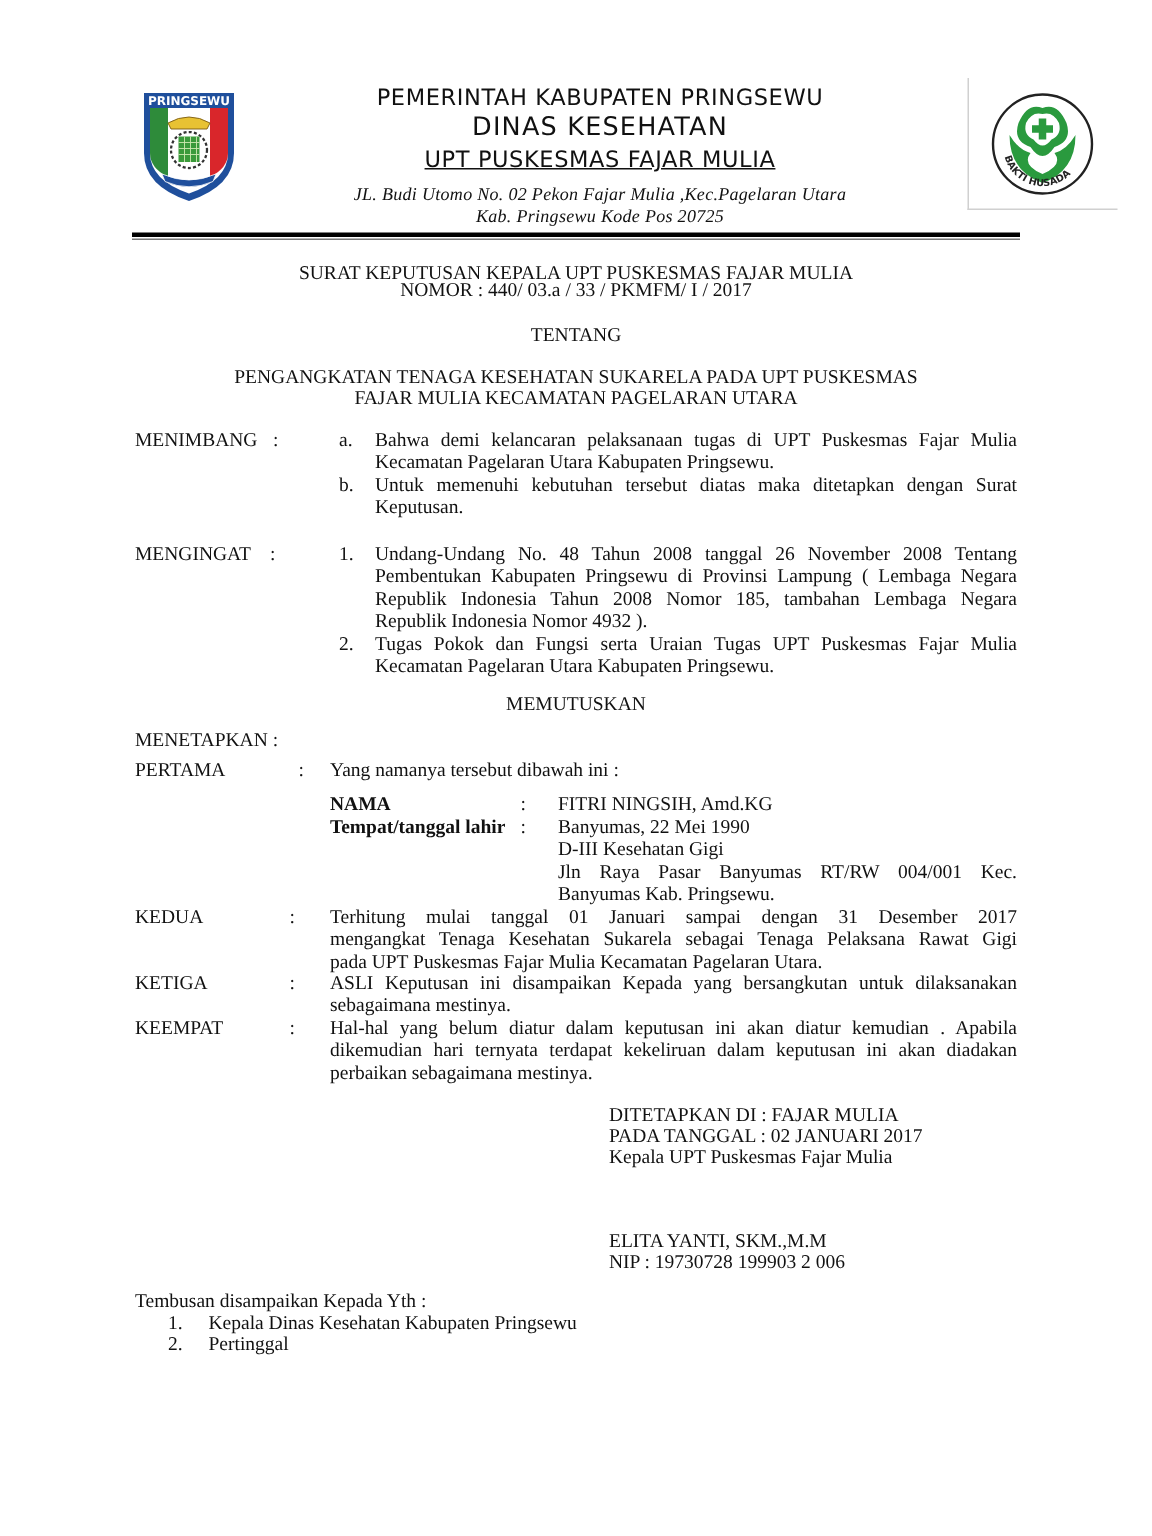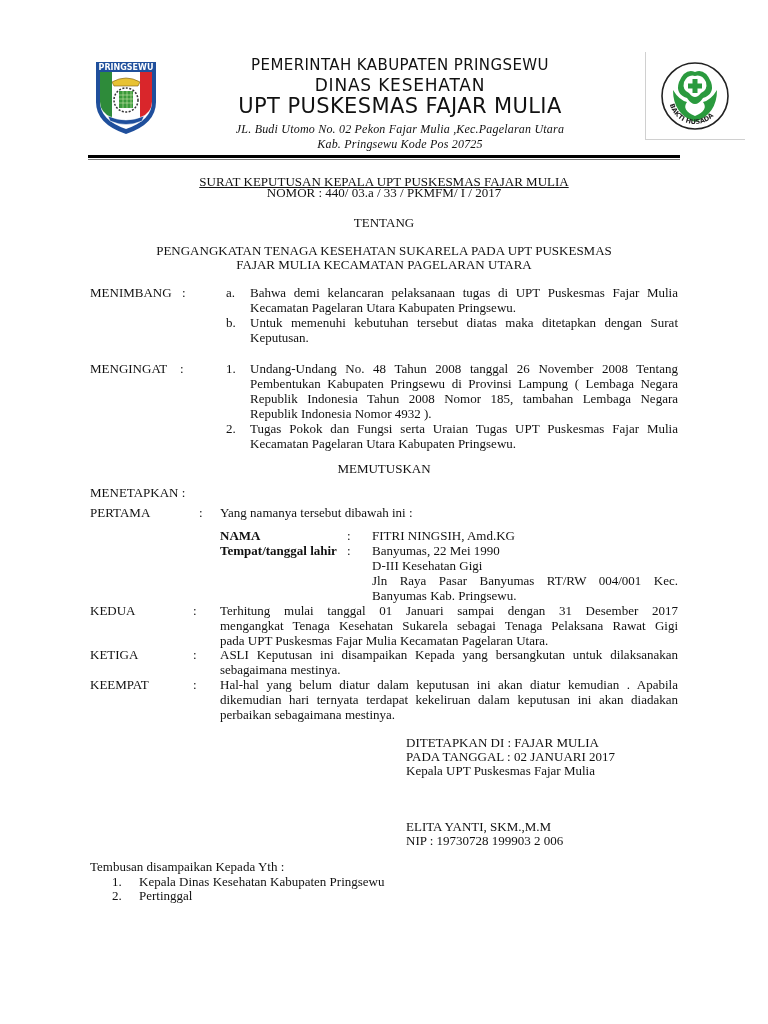--- a/index.html
+++ b/index.html
@@ -16,7 +16,7 @@
     .kop { left: 160px; width: 480px; text-align: center; font-family: "DejaVu Sans", sans-serif; color: #111; white-space: nowrap; }
     .kop-1 { top: 58px; font-size: 15px; letter-spacing: 0.4px; }
     .kop-2 { top: 78px; font-size: 17px; letter-spacing: 0.8px; }
-    .kop-3 { top: 99px; font-size: 21px; letter-spacing: 0.4px; }
+    .kop-3 { top: 99px; font-size: 15px; letter-spacing: 0.4px; text-decoration: underline; }
     .kop-addr { font-family: Liberation Serif, serif; font-style: italic; font-size: 12px; letter-spacing: 0.2px; }
     .kop-4 { top: 122px; }
     .kop-5 { top: 137px; }

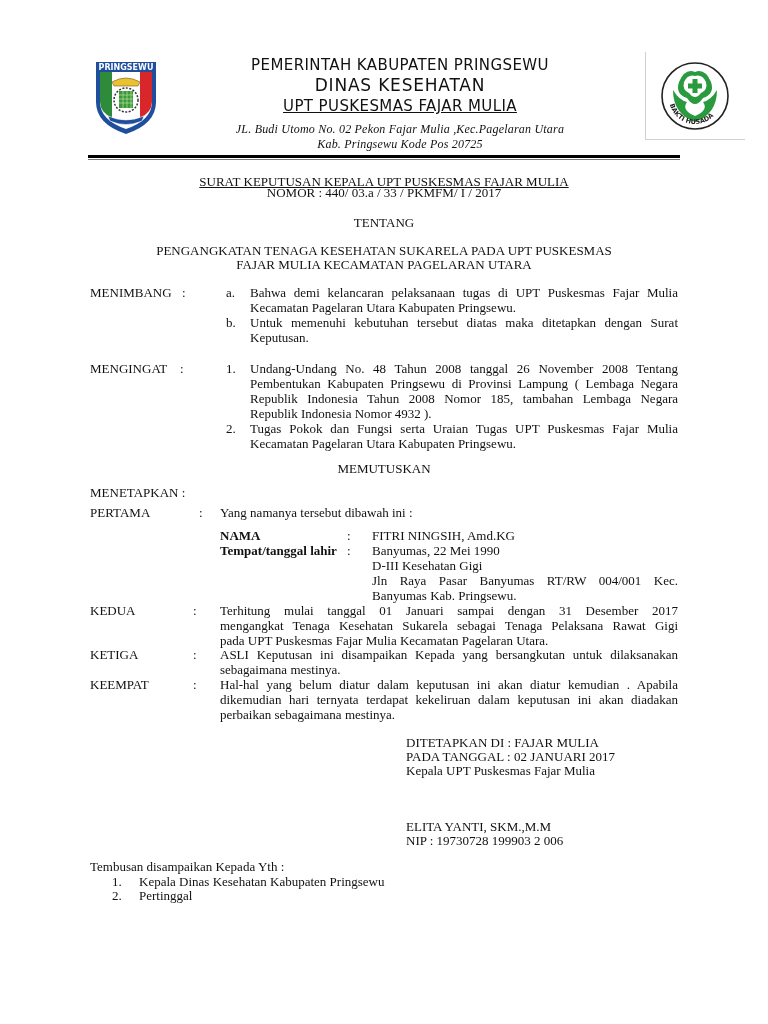--- a/index.html
+++ b/index.html
@@ -26,7 +26,7 @@
 
     
     .center { left: 88px; width: 592px; text-align: center; white-space: nowrap; }
-    .title-1 { top: 175px; text-decoration: underline; }
+    .title-1 { top: 175px; }
     .title-2 { top: 186px; }
     .title-3 { top: 216px; }
     .title-4 { top: 244px; }

